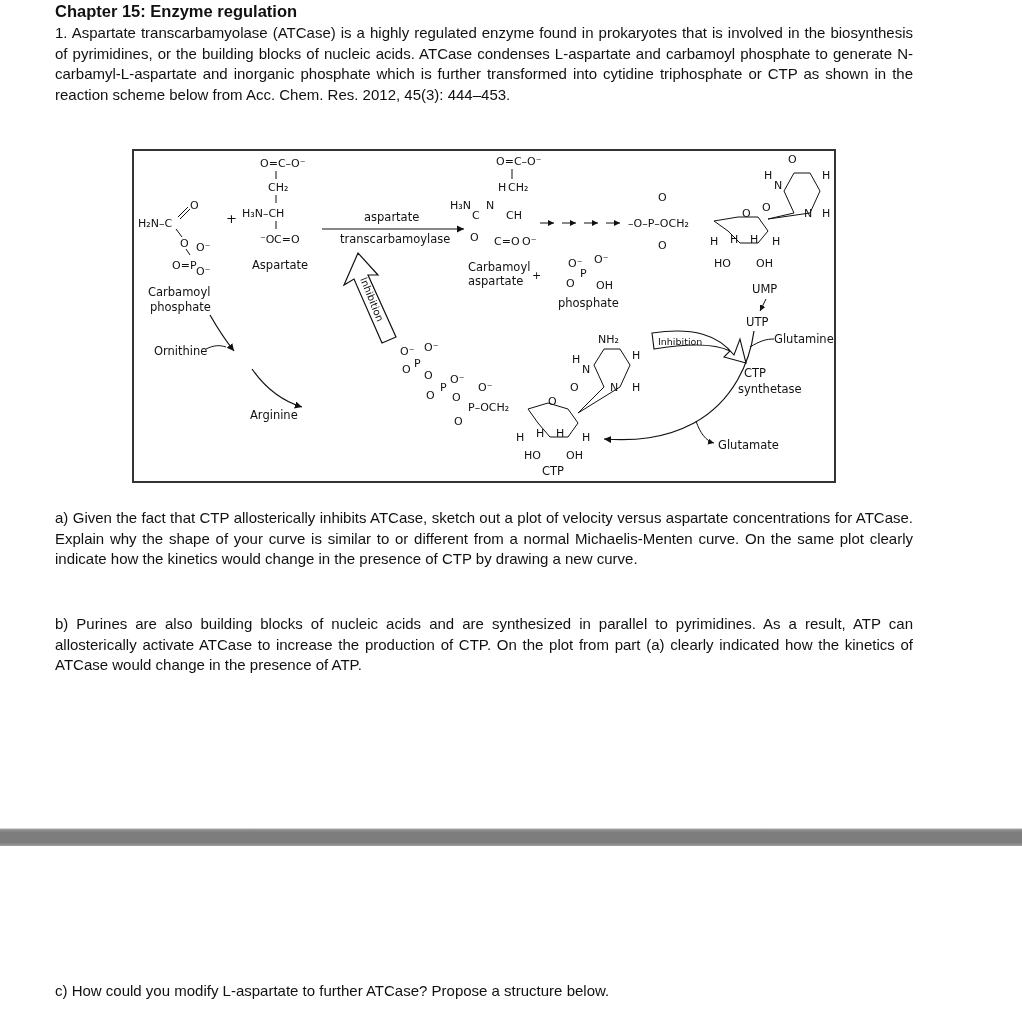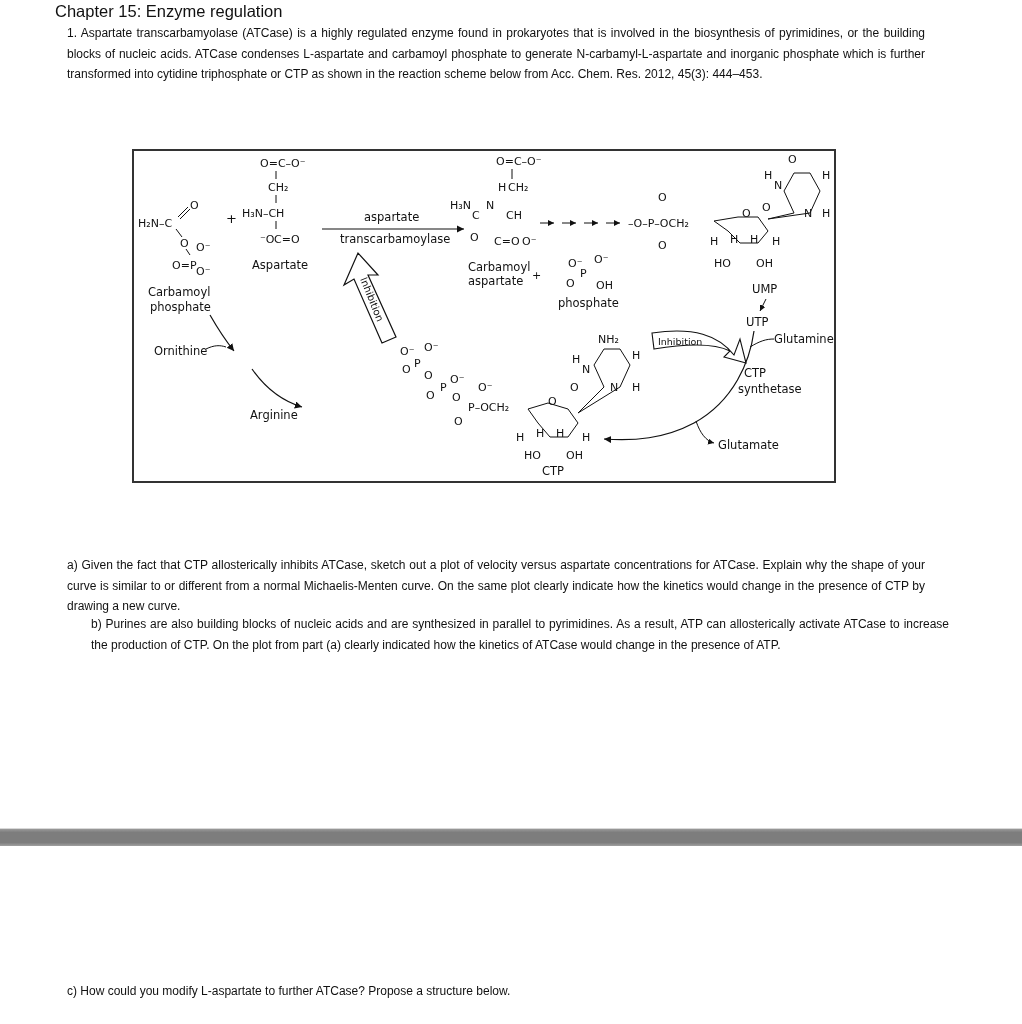--- a/index.html
+++ b/index.html
@@ -5,7 +5,7 @@
   html, body { margin: 0; padding: 0; background: #ffffff; }
   body { width: 1022px; height: 1024px; position: relative; overflow: hidden;
          font-family: "Liberation Sans", sans-serif; color: #111; }
-  .title { position: absolute; left: 55px; top: 2px; font-size: 16.5px; font-weight: normal; }
+  .title { position: absolute; left: 55px; top: 2px; font-size: 16.5px; font-weight: bold; }
   .para { position: absolute; left: 67px; width: 858px; font-size: 12px; line-height: 20.6px;
           text-align: justify; text-align-last: left; }
   #p1 { top: 23px; }

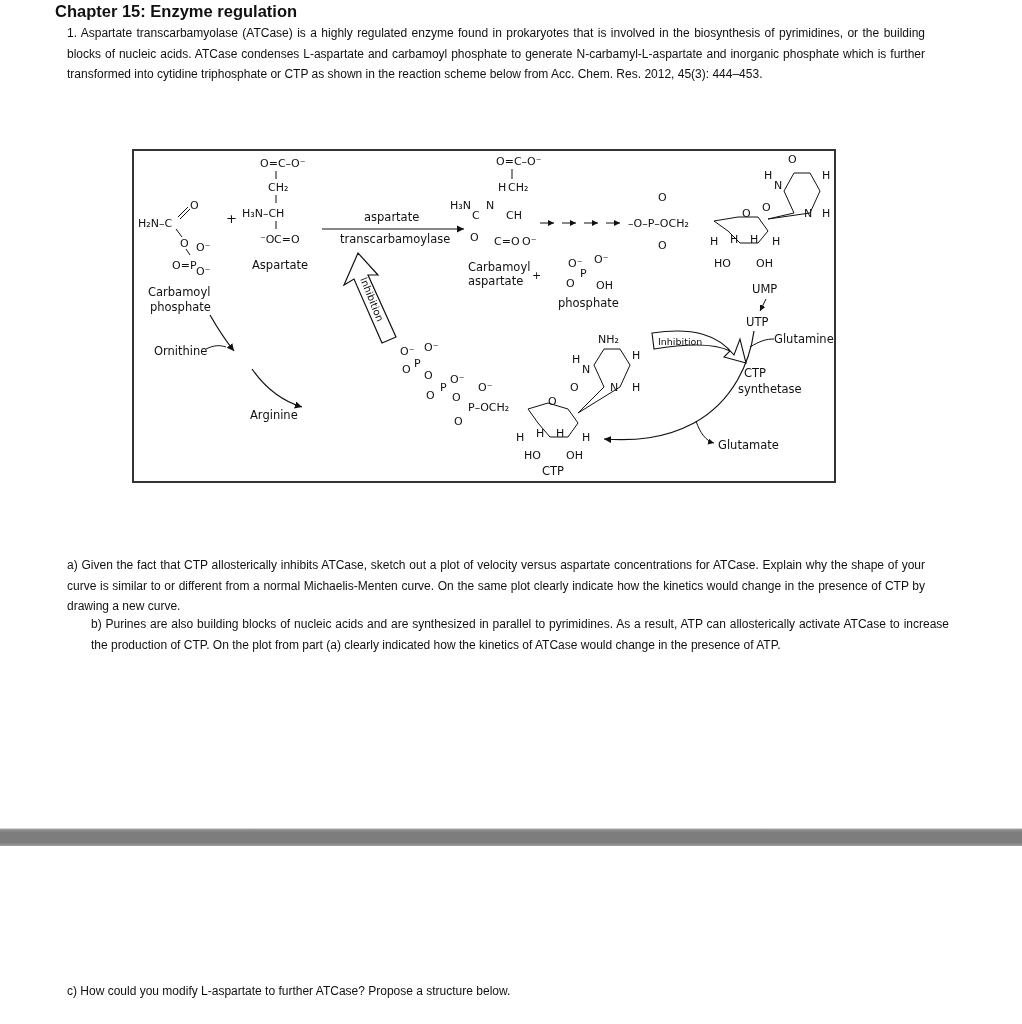--- a/index.html
+++ b/index.html
@@ -6,7 +6,7 @@
   body { width: 1022px; height: 1024px; position: relative; overflow: hidden;
          font-family: "Liberation Sans", sans-serif; color: #111; }
   .title { position: absolute; left: 55px; top: 2px; font-size: 16.5px; font-weight: bold; }
-  .para { position: absolute; left: 67px; width: 858px; font-size: 12px; line-height: 20.6px;
+  .para { position: absolute; left: 55px; width: 858px; font-size: 15px; line-height: 20.6px;
           text-align: justify; text-align-last: left; }
   #p1 { top: 23px; }
   #pa { top: 508px; margin-top: 47px; }

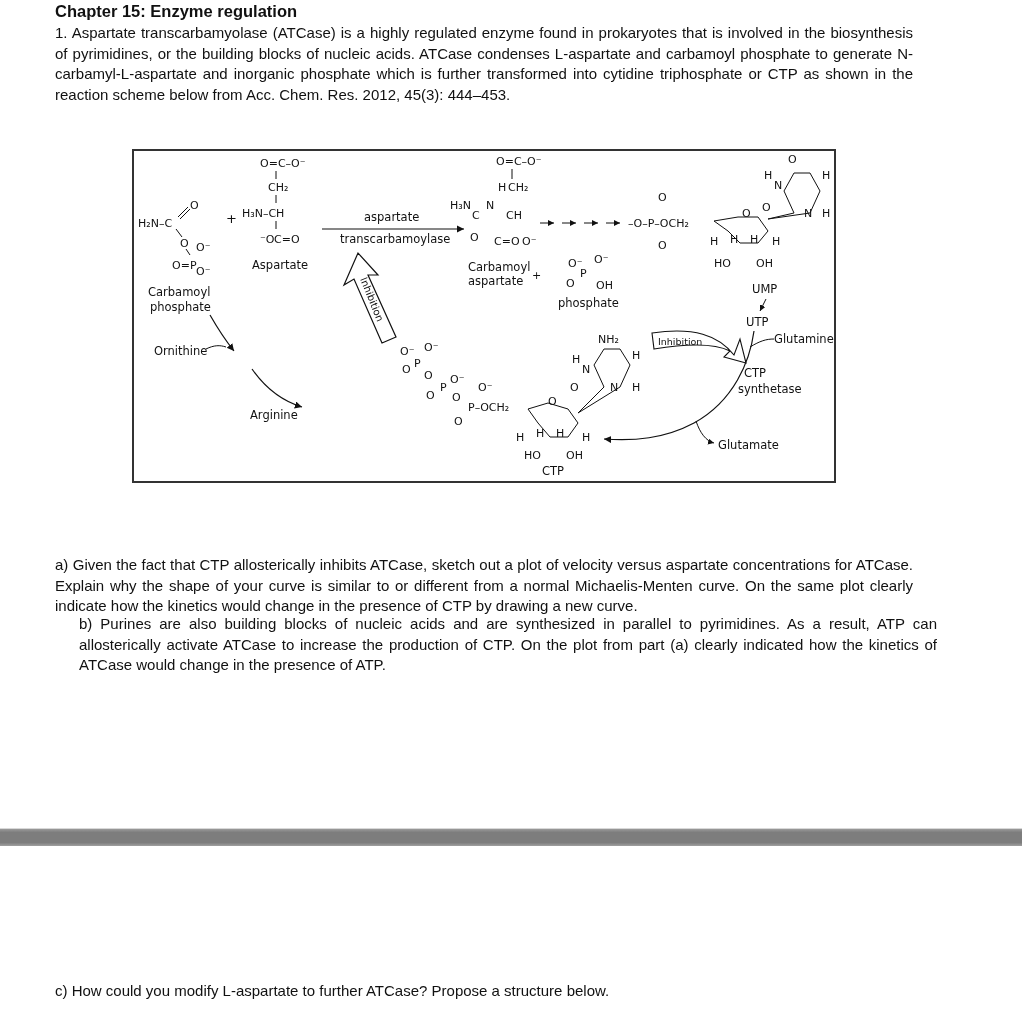--- a/index.html
+++ b/index.html
@@ -9,7 +9,7 @@
   .para { position: absolute; left: 55px; width: 858px; font-size: 15px; line-height: 20.6px;
           text-align: justify; text-align-last: left; }
   #p1 { top: 23px; }
-  #pa { top: 508px; margin-top: 47px; }
+  #pa { top: 508px; }
   #pb { top: 614px; margin-left: 24px; }
   #pc { top: 981px; }
   .figure { position: absolute; left: 132px; top: 149px; width: 700px; height: 330px;

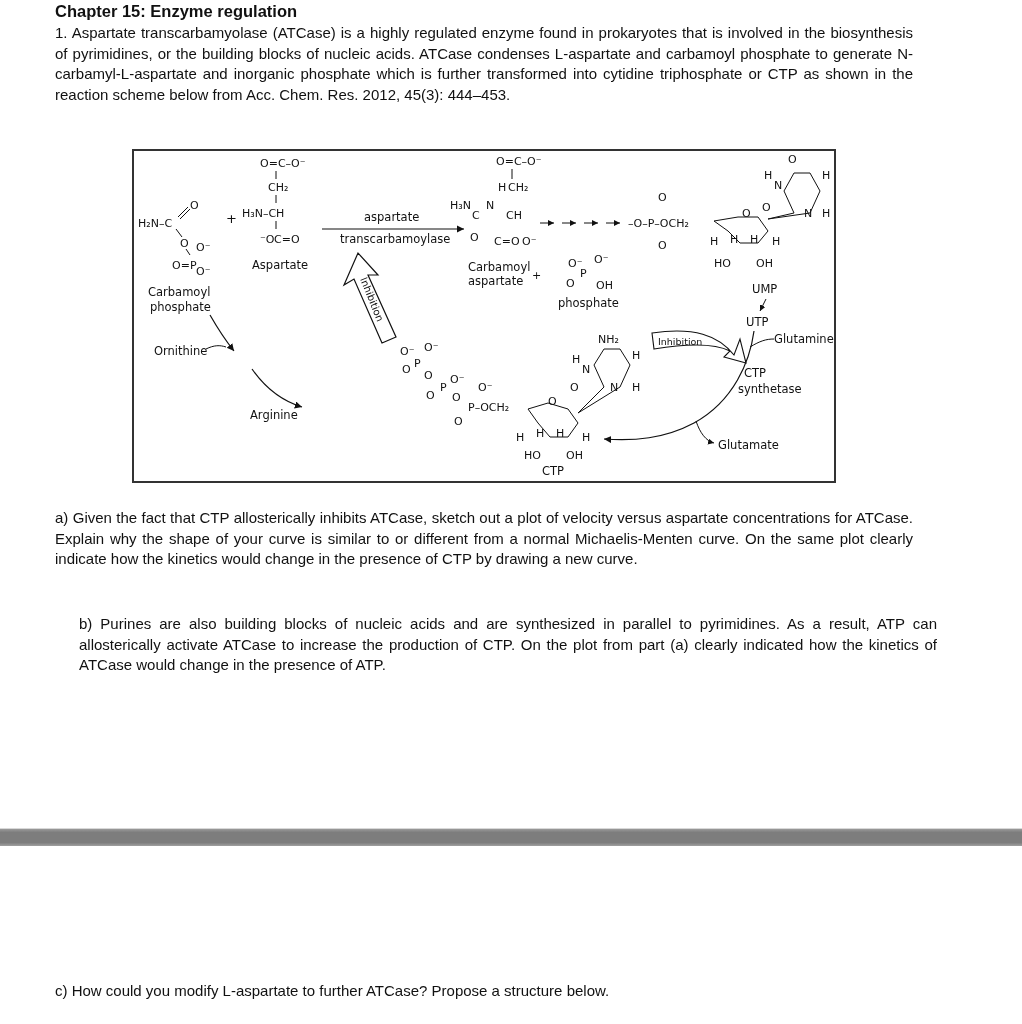--- a/index.html
+++ b/index.html
@@ -10,7 +10,7 @@
           text-align: justify; text-align-last: left; }
   #p1 { top: 23px; }
   #pa { top: 508px; }
-  #pb { top: 614px; margin-left: 24px; }
+  #pb { top: 614px; }
   #pc { top: 981px; }
   .figure { position: absolute; left: 132px; top: 149px; width: 700px; height: 330px;
             border: 2px solid #333; background: #fff; }

